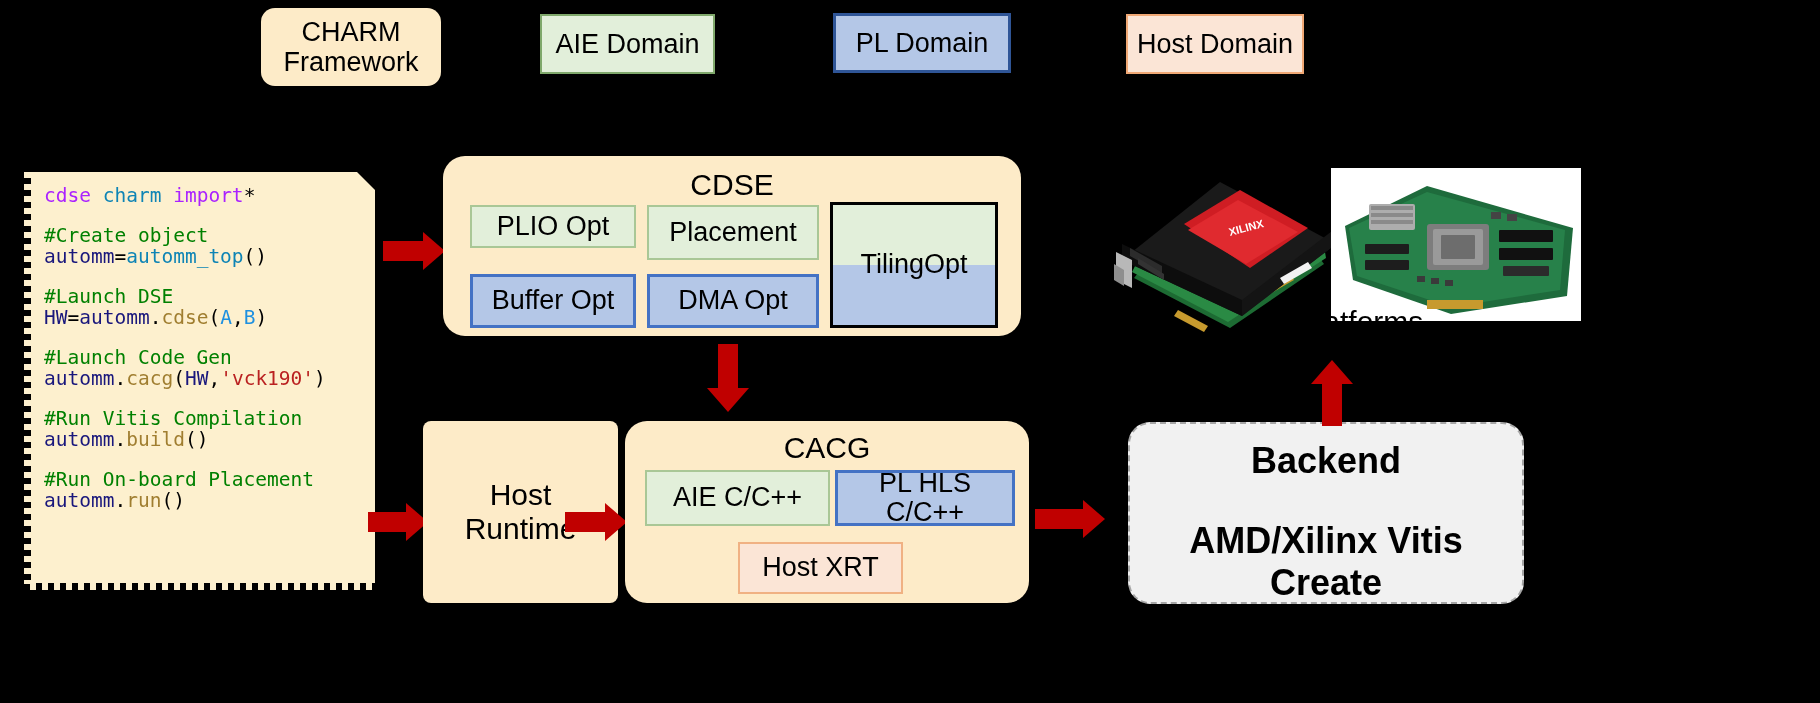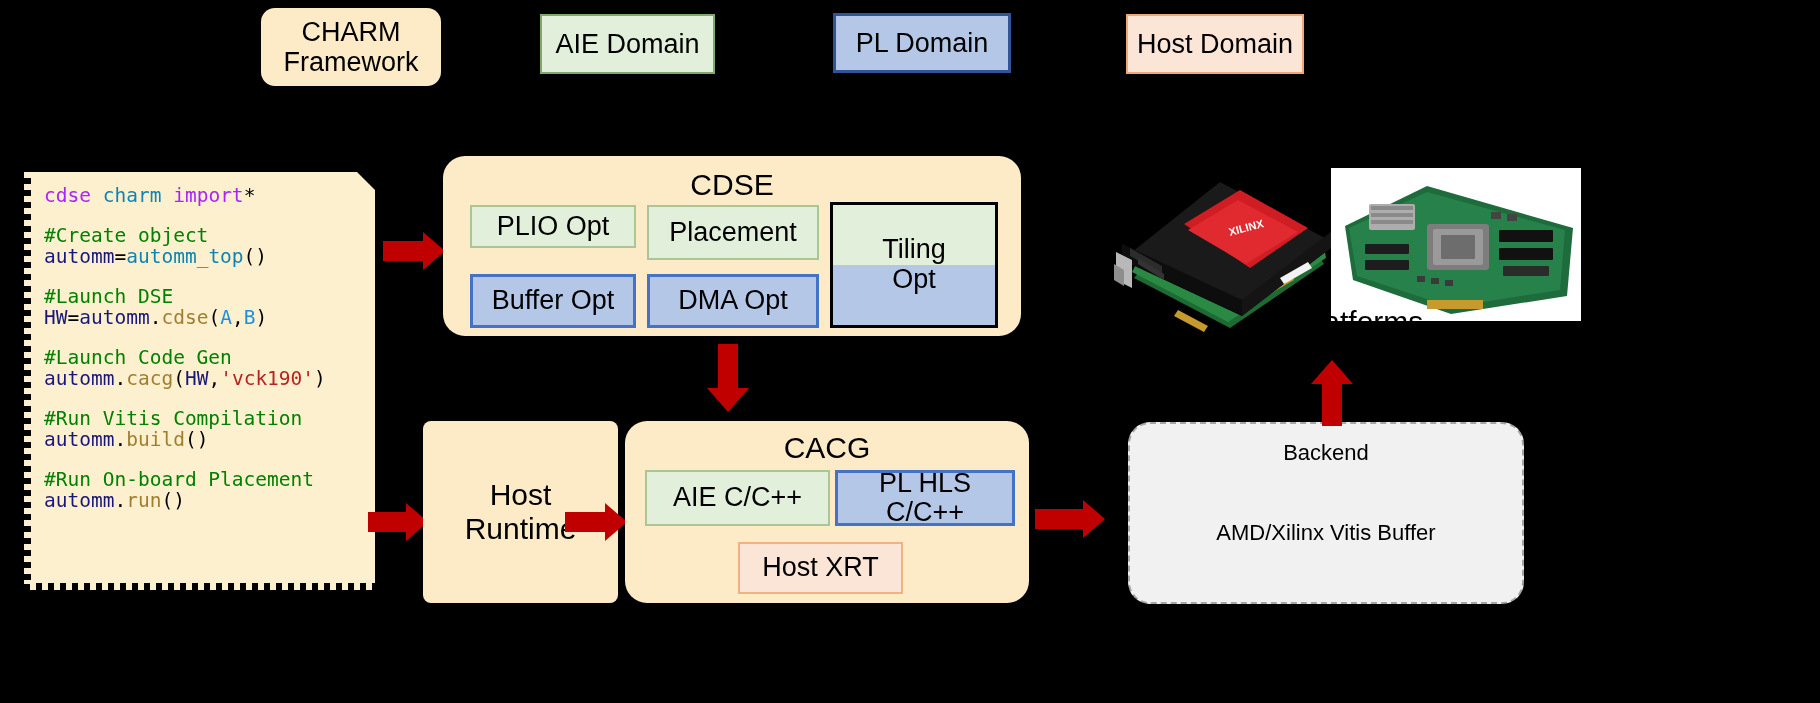--- a/index.html
+++ b/index.html
@@ -204,7 +204,7 @@
   <div class="abs chip chip-blue" style="left:647px;top:274px;width:172px;height:54px;">
     <span>DMA Opt</span>
   </div>
-  <div class="abs chip-split" style="left:830px;top:202px;width:168px;height:126px;flex-direction:column;line-height:1.1;">
+  <div class="abs chip-split" style="left:830px;top:202px;width:168px;height:126px;line-height:1.1;">
     <span>Tiling</span>
     <span>Opt</span>
   </div>

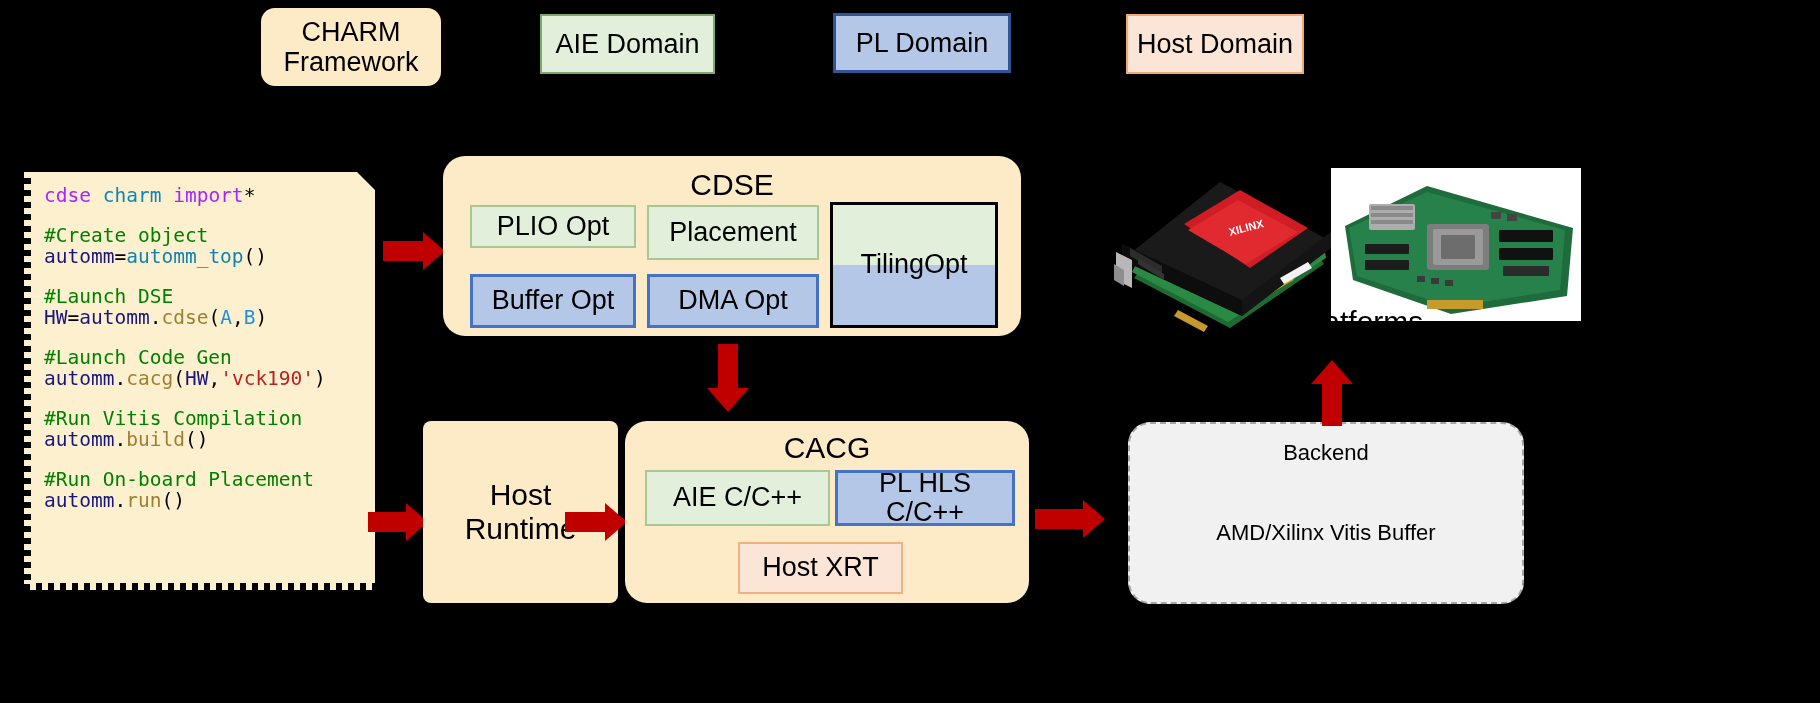--- a/index.html
+++ b/index.html
@@ -101,7 +101,7 @@
   }
   .backend-line{
     position:absolute;left:0;right:0;text-align:center;
-    font-size:22px;color:#000;
+    font-size:36px;color:#000;font-weight:bold;
   }
 
   

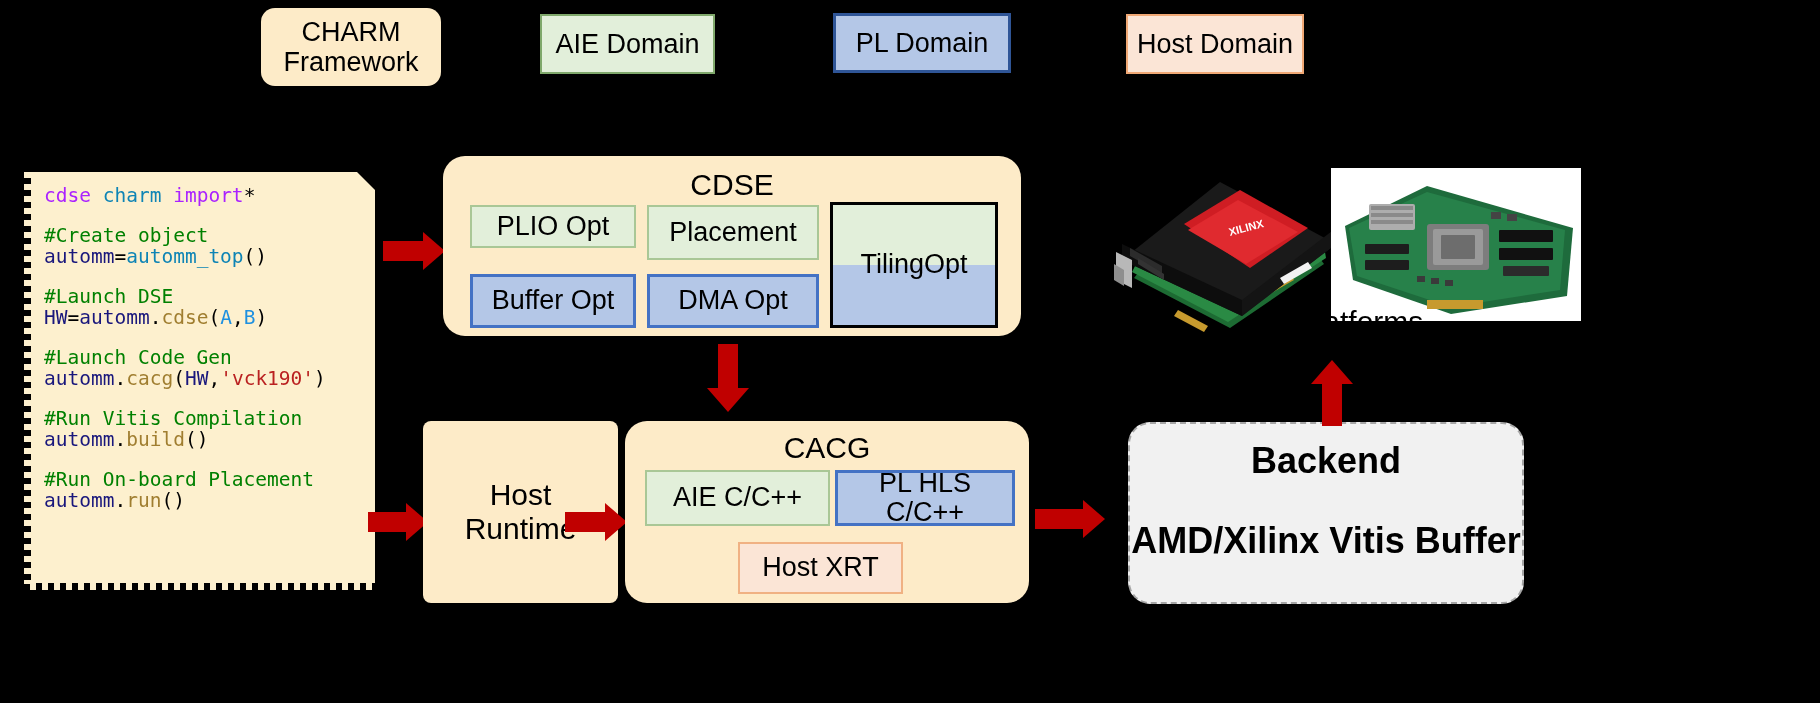--- a/index.html
+++ b/index.html
@@ -245,7 +245,7 @@
 
   <div class="abs" id="backend-panel" style="left:1128px;top:422px;width:396px;height:182px;">
     <div class="backend-line" style="top:16px;">Backend</div>
-    <div class="backend-line" style="top:96px;">AMD/Xilinx Vitis Buffer</div>
+    <div class="backend-line" style="top:96px;">AMD/Xilinx Vitis Create</div>
   </div>
 
   <div class="arrow-u" style="left:1311px;top:360px;width:42px;height:66px;">

